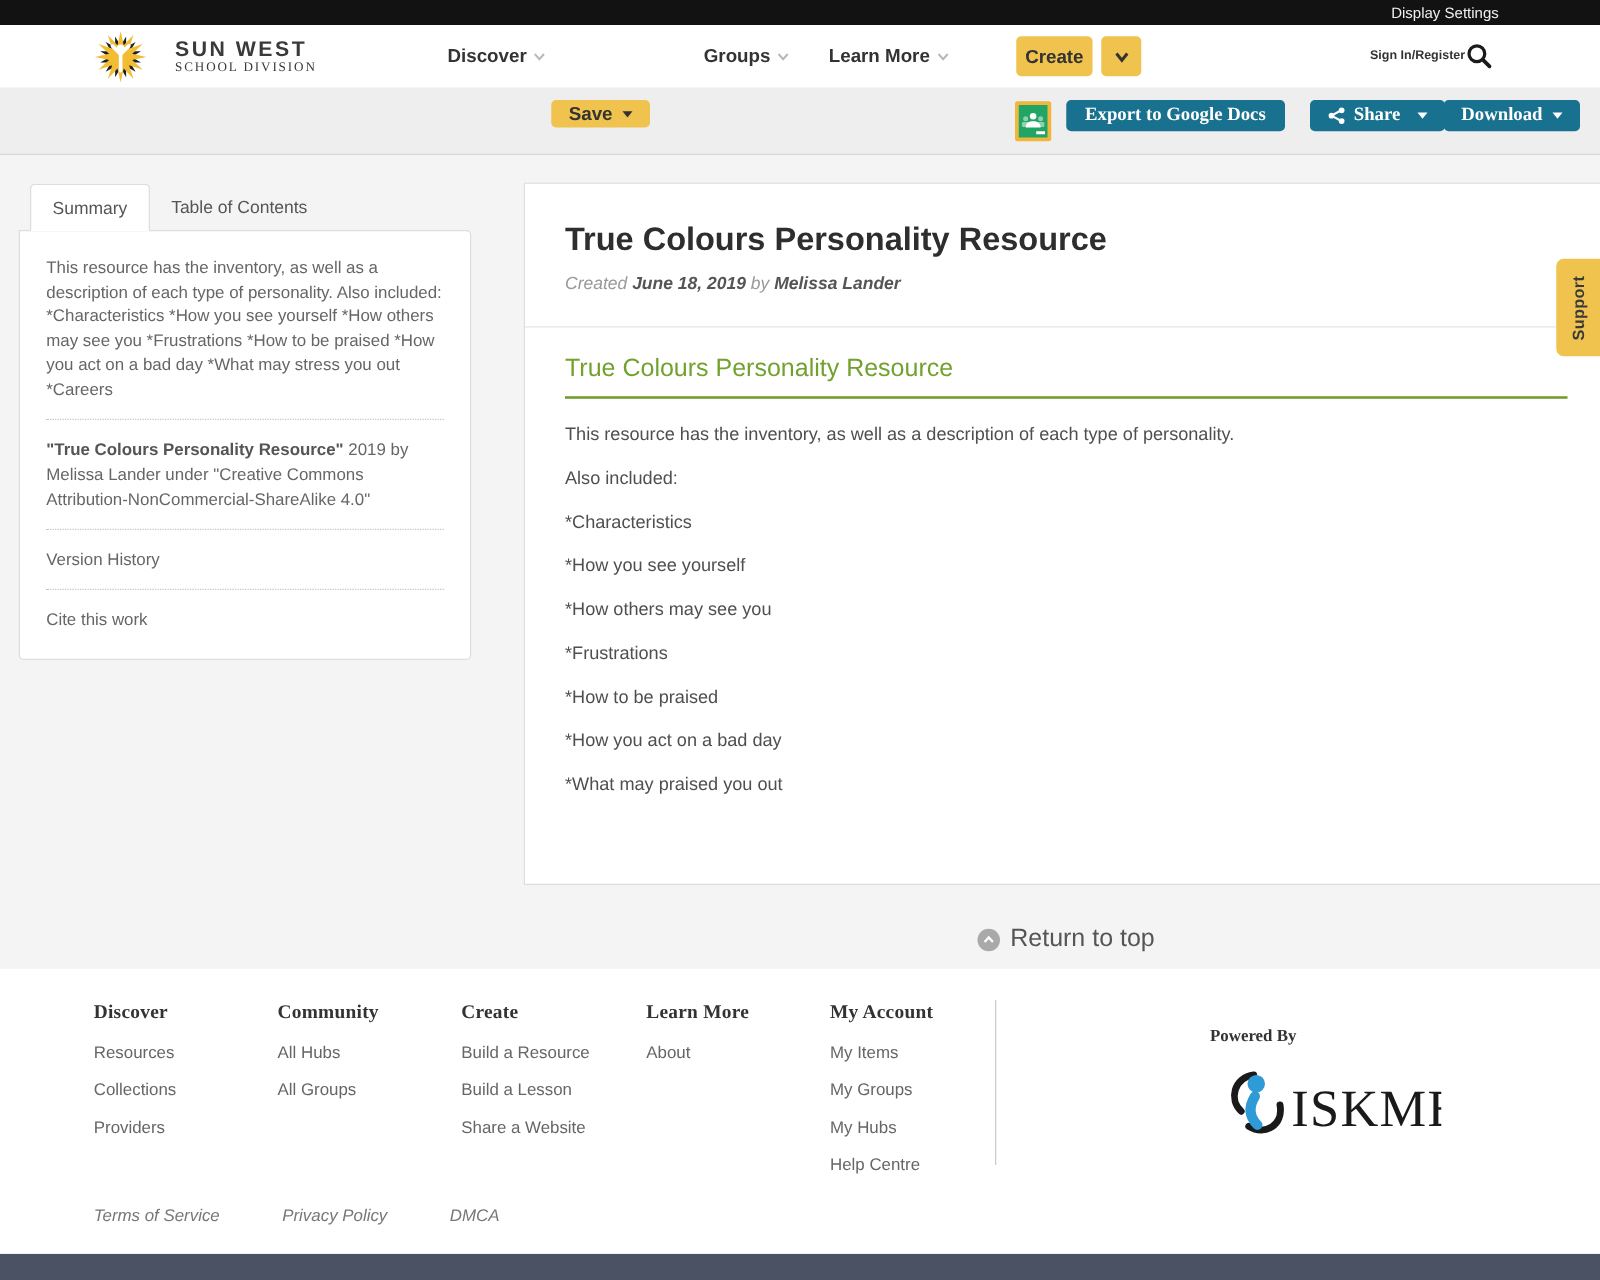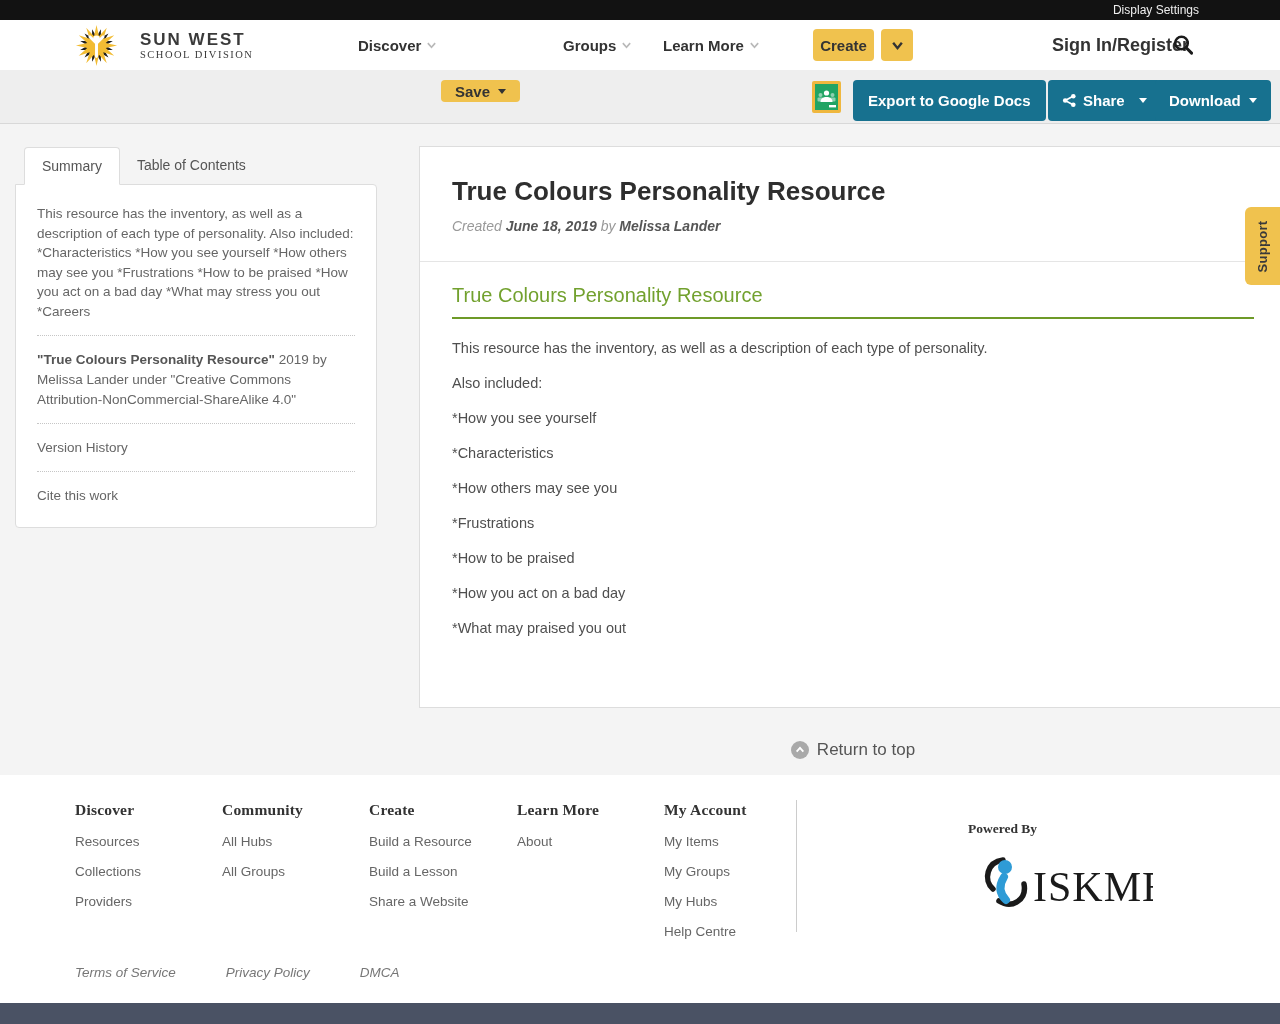--- a/index.html
+++ b/index.html
@@ -27,7 +27,7 @@
   .btn-yellow { background:#F0C24E; border:none; border-radius:4px; color:#333; font-family:inherit; font-size:15px; font-weight:700; cursor:pointer; display:flex; align-items:center; justify-content:center; }
   .create-btn { width:61px; height:32px; }
   .create-caret-btn { width:32px; height:32px; }
-  .signin { position:absolute; left:1052px; top:50%; transform:translateY(-50%); font-size:18px; font-weight:600; cursor:pointer; }
+  .signin { position:absolute; left:1096px; top:50%; transform:translateY(-50%); font-size:10px; font-weight:600; cursor:pointer; }
   .search-btn { position:absolute; left:1172px; top:50%; transform:translateY(-50%); cursor:pointer; display:flex; }
 
   

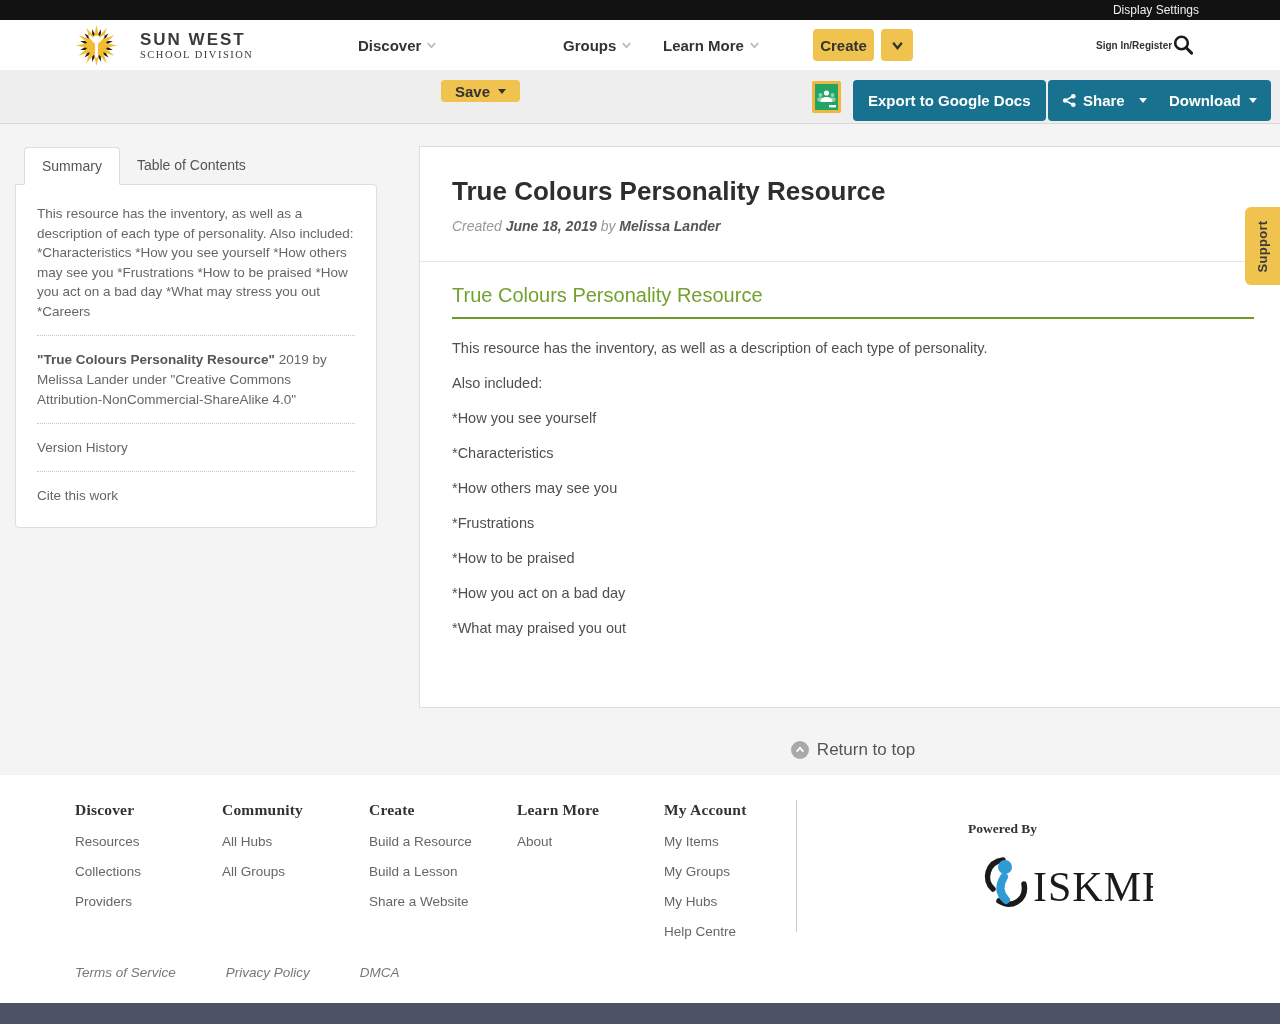--- a/index.html
+++ b/index.html
@@ -35,7 +35,7 @@
   .save-btn { position:absolute; left:441px; top:10px; height:22px; padding:0 14px; }
   .caret { display:inline-block; width:0; height:0; border-left:4px solid transparent; border-right:4px solid transparent; border-top:5px solid currentColor; margin-left:8px; }
   .classroom { position:absolute; left:812px; top:11px; width:29px; height:32px; background:#21A464; border:3px solid #EFB73E; border-radius:2px; cursor:pointer; display:flex; align-items:center; justify-content:center; }
-  .btn-teal { background:#17718F; border:none; border-radius:4px; color:#fff; font-family:Liberation Sans, sans-serif; font-size:15px; font-weight:700; cursor:pointer; display:flex; align-items:center; justify-content:center; height:41px; }
+  .btn-teal { background:#17718F; border:none; border-radius:4px; color:#fff; font-family:Liberation Serif, serif; font-size:15px; font-weight:700; cursor:pointer; display:flex; align-items:center; justify-content:center; height:25px; }
   .export-btn { position:absolute; left:853px; top:10px; padding:0 15px; }
   .share-btn { position:absolute; left:1048px; top:10px; padding:0 14px; gap:6px; }
   .download-btn { position:absolute; left:1155px; top:10px; padding:0 14px; }

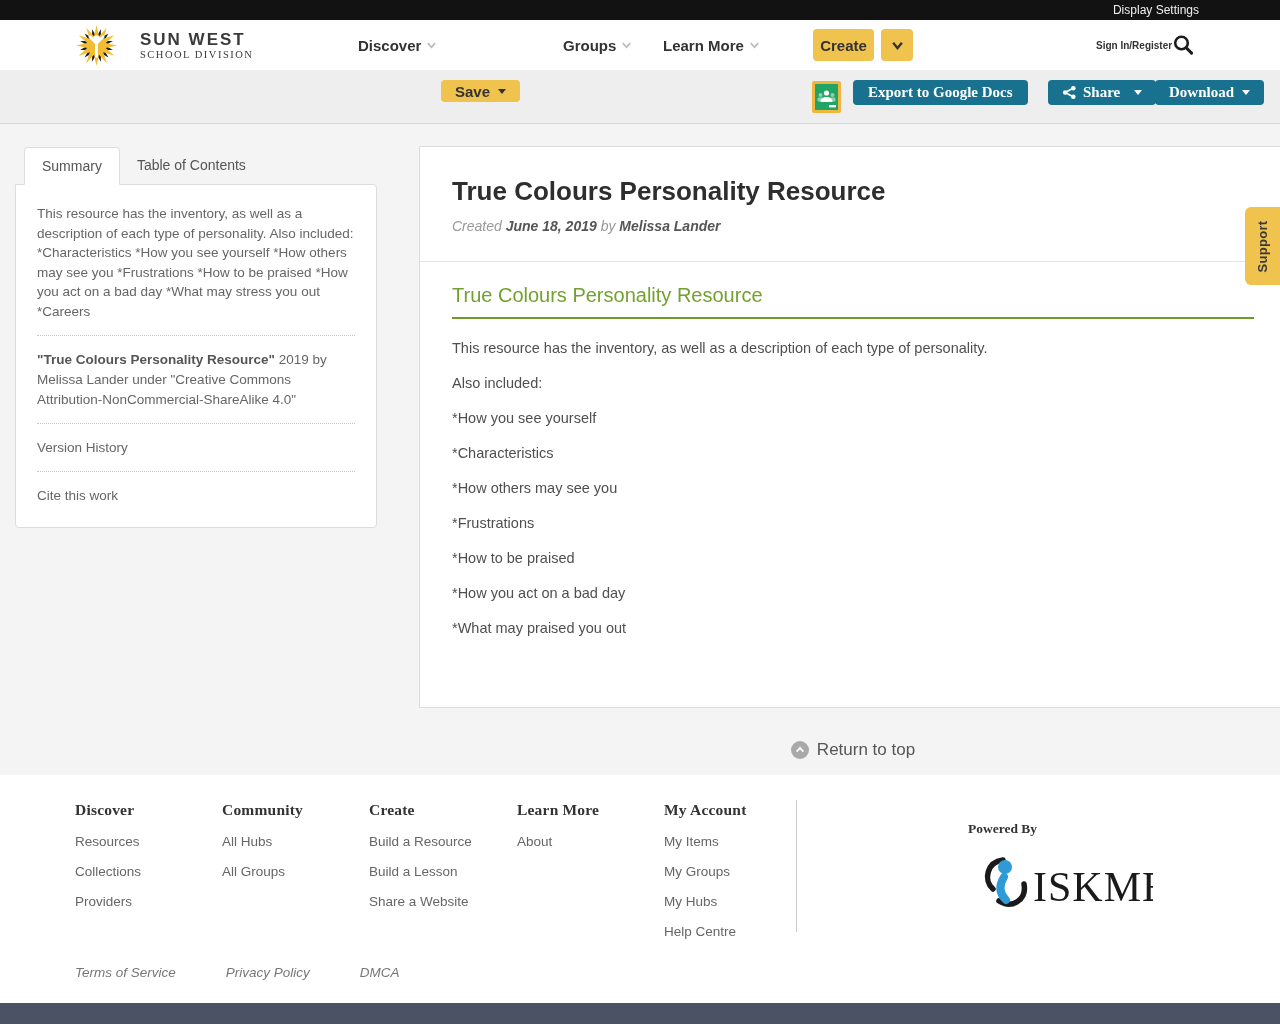--- a/index.html
+++ b/index.html
@@ -218,8 +218,8 @@
       <h2 class="section-title">True Colours Personality Resource</h2>
       <p>This resource has the inventory, as well as a description of each type of personality.</p>
       <p>Also included:</p>
+      <p>*Characteristics</p>
       <p>*How you see yourself</p>
-      <p>*Characteristics</p>
       <p>*How others may see you</p>
       <p>*Frustrations</p>
       <p>*How to be praised</p>

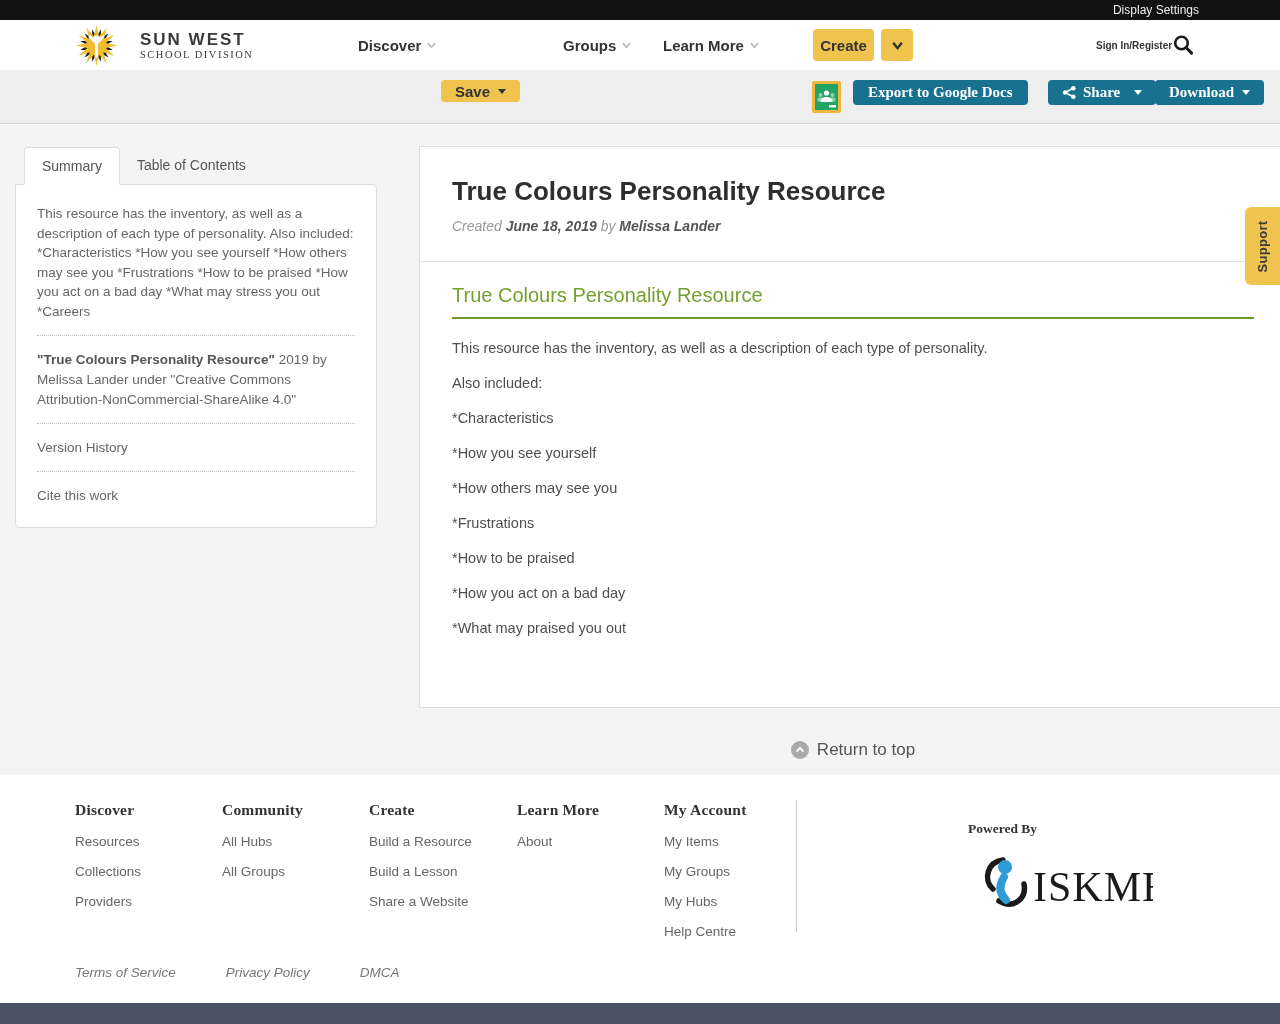--- a/index.html
+++ b/index.html
@@ -63,7 +63,7 @@
   .section-title { font-size:20px; font-weight:400; color:#72A12E; border-bottom:2px solid #6E9A28; padding-bottom:10px; margin-bottom:19px; cursor:pointer; }
   .card-body p { font-size:14.5px; color:#4f4f4f; line-height:20px; margin-bottom:15px; }
 
-  .return-top { position:absolute; left:441px; top:616px; width:824px; display:flex; align-items:center; justify-content:center; gap:8px; color:#555; font-size:17px; cursor:pointer; }
+  .return-top { position:absolute; left:441px; top:616px; width:824px; display:flex; align-items:center; justify-content:center; gap:8px; color:#555; font-size:20px; cursor:pointer; }
   .up-circle { width:18px; height:18px; border-radius:50%; background:#a9a9a9; display:flex; align-items:center; justify-content:center; }
 
   .support-tab { position:absolute; top:207px; right:0; width:35px; height:78px; background:#F0C24E; border-radius:6px 0 0 6px; display:flex; align-items:center; justify-content:center; cursor:pointer; z-index:5; }

